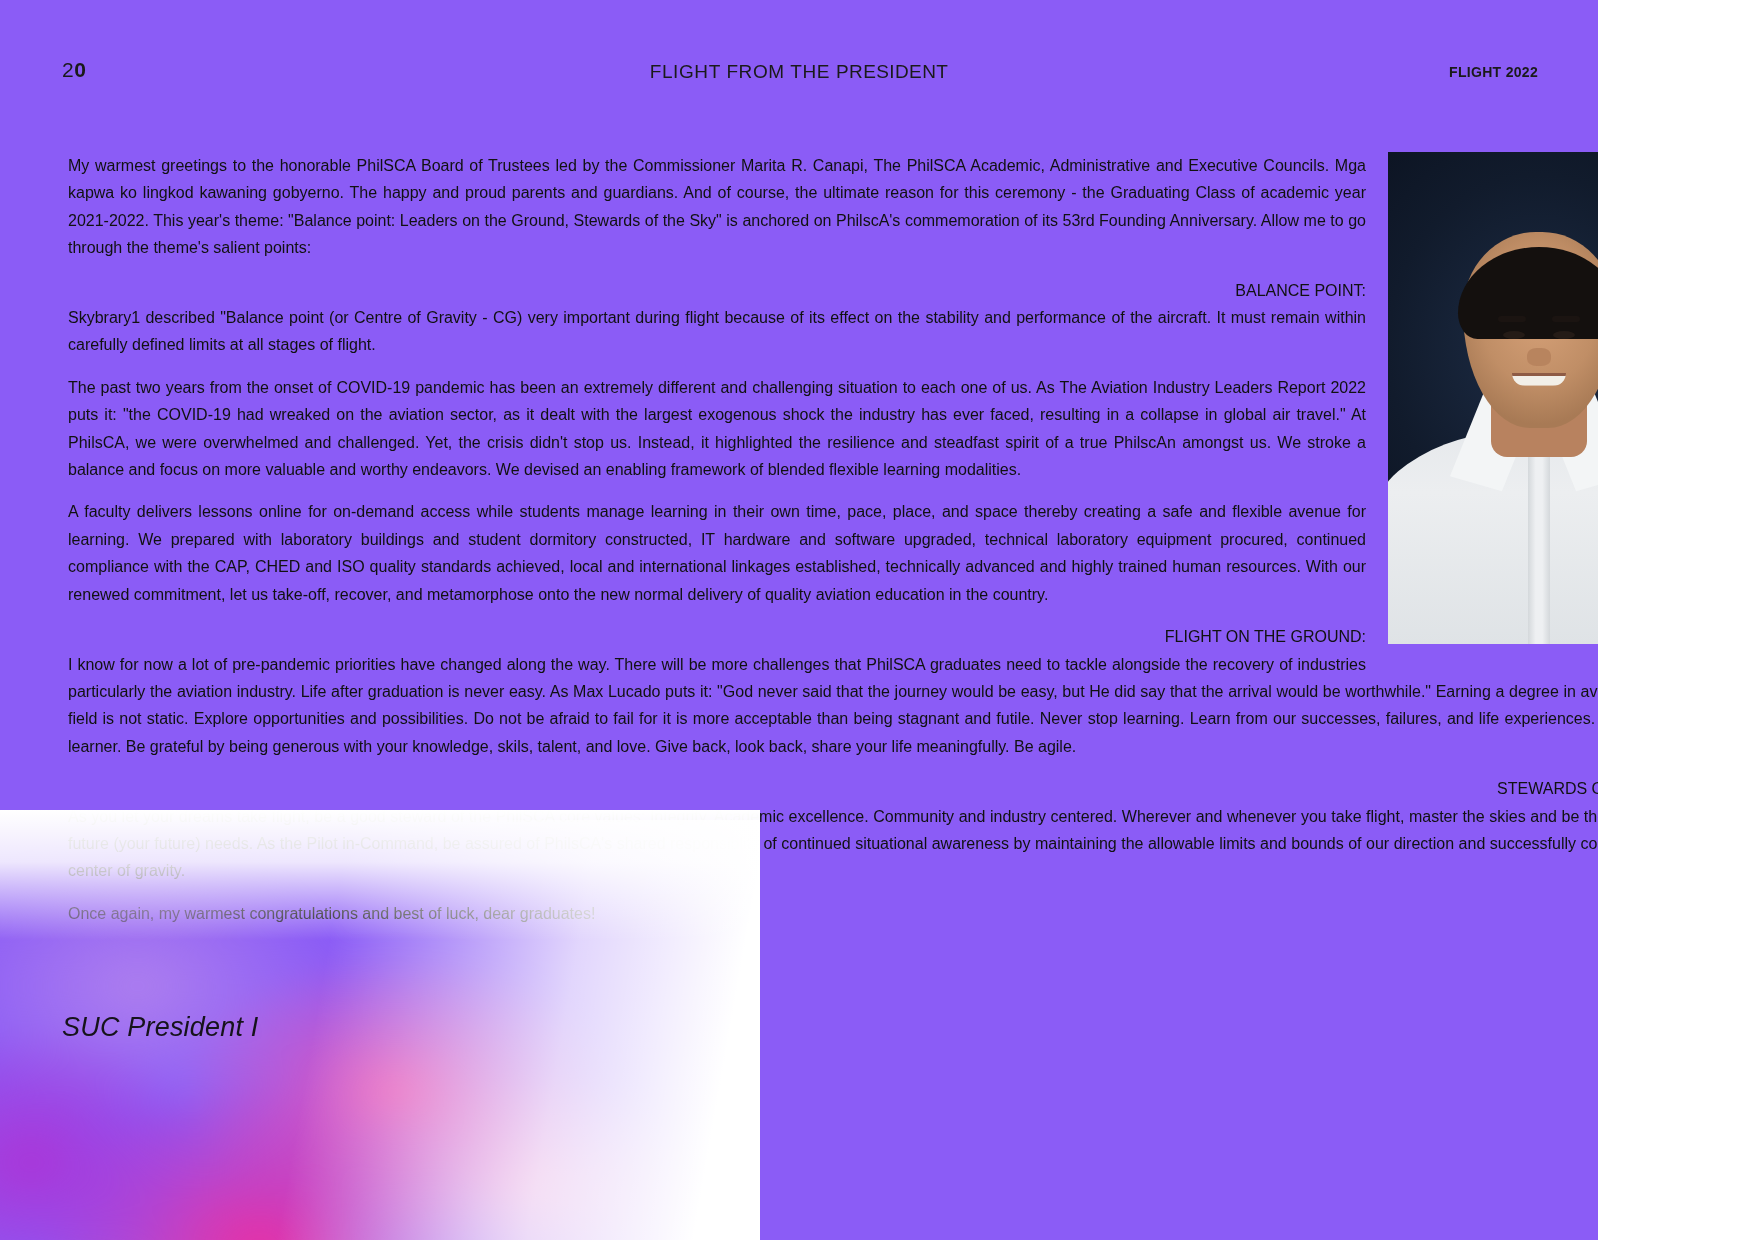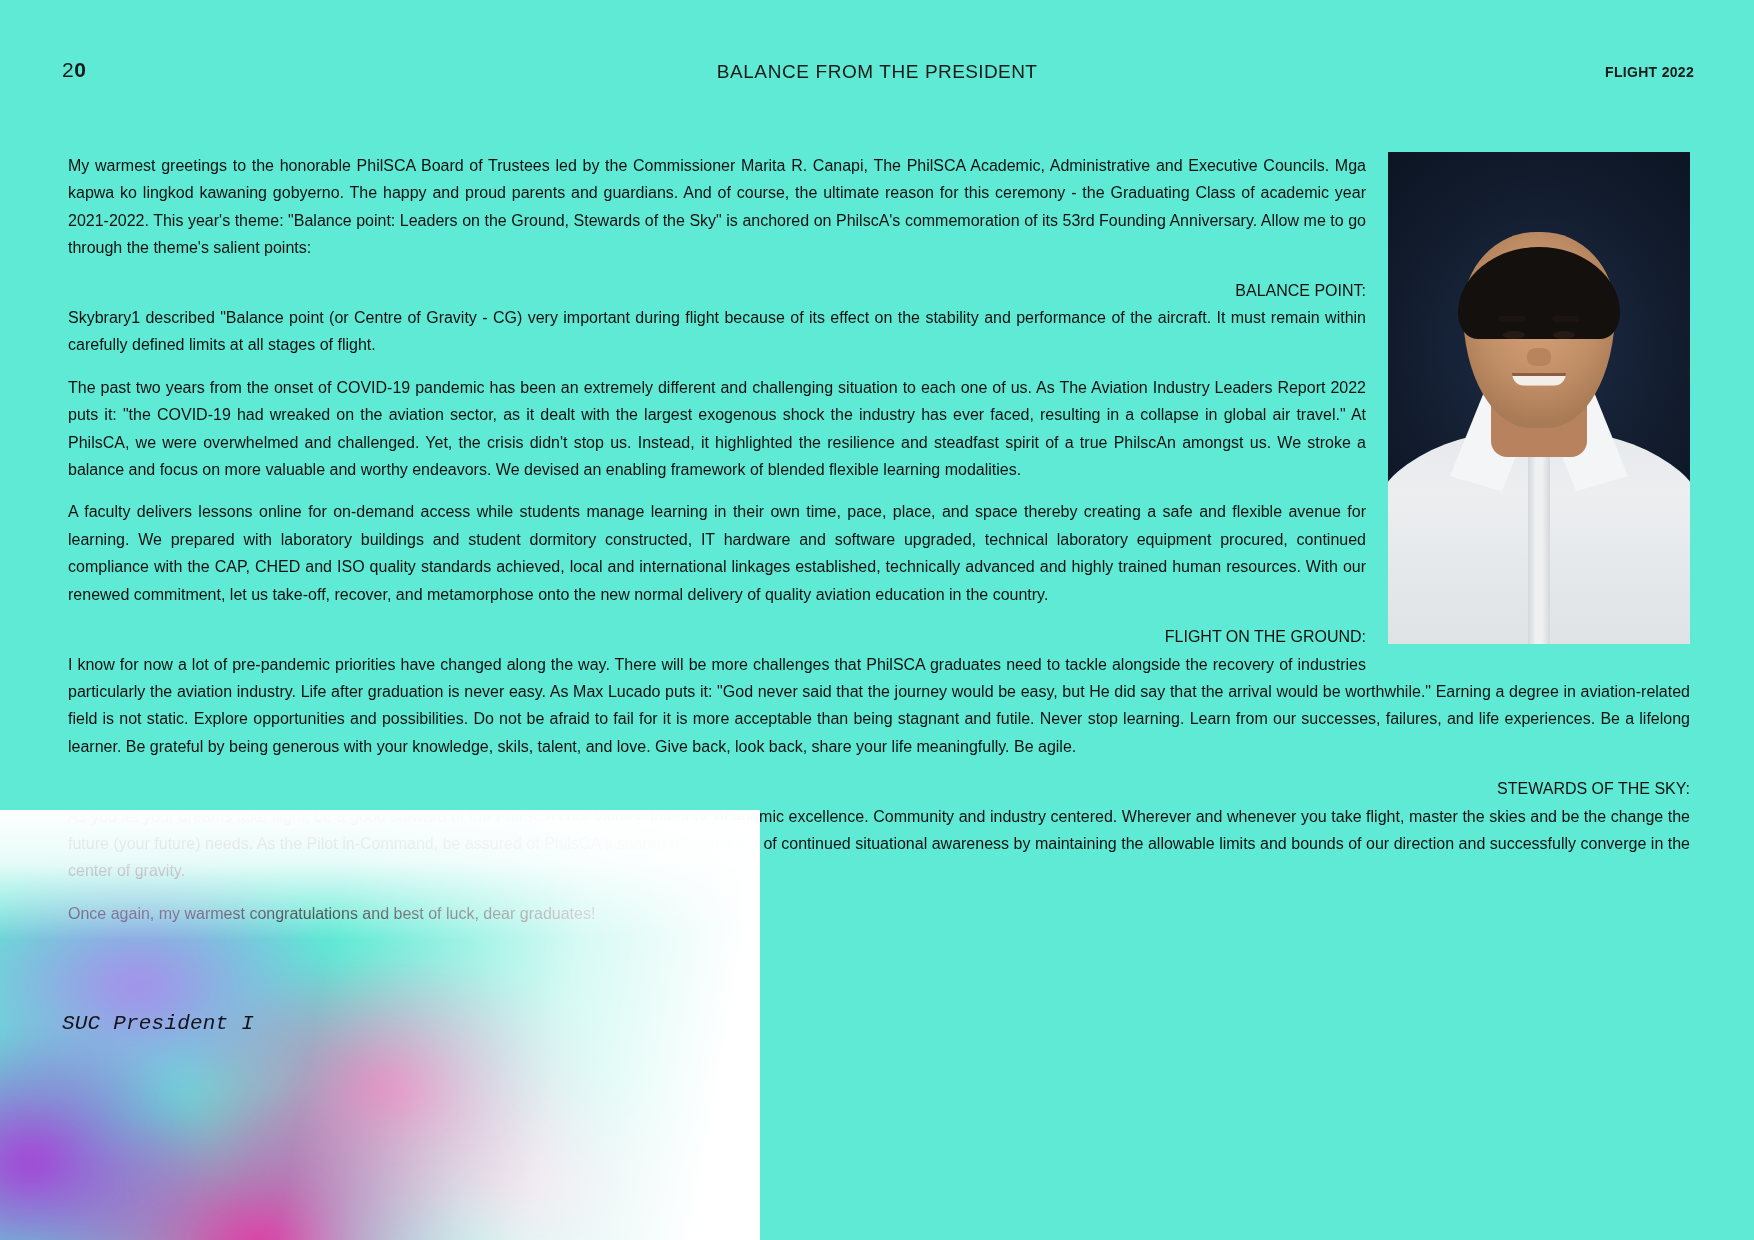--- a/index.html
+++ b/index.html
@@ -11,8 +11,8 @@
   }
   .page {
     position:relative;
-    width:1754px; height:1240px;
-    background:#5eead4;
+    width:1598px; height:1240px;
+    background:#8b5cf6;
     overflow:hidden;
   }
 

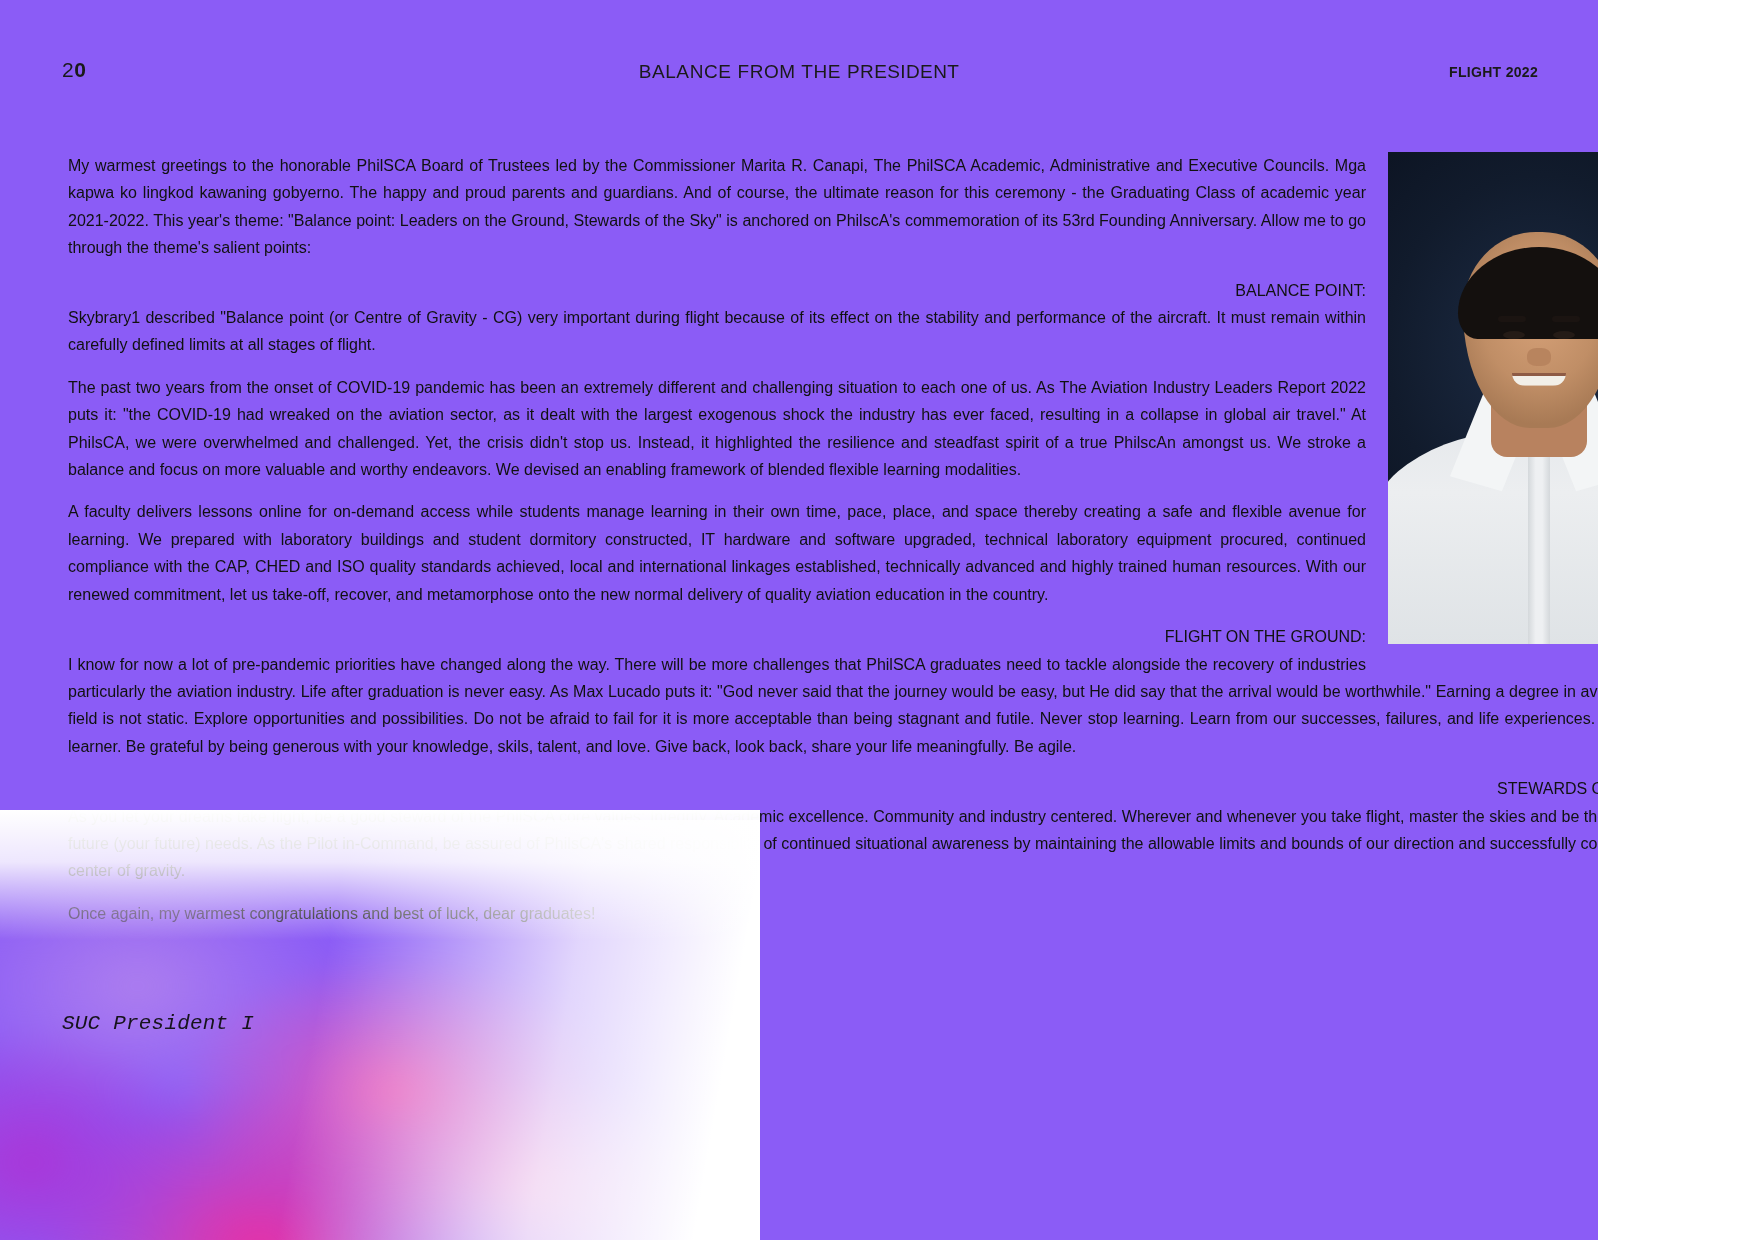--- a/index.html
+++ b/index.html
@@ -194,7 +194,7 @@
 
   <div class="running-head">
     <div class="folio"><span class="f-light">2</span><span class="f-bold">0</span></div>
-    <div class="head-center"><span>BALANCE FROM THE </span><span class="hc-bold">PRESIDENT</span></div>
+    <div class="head-center"><span>FLIGHT FROM THE </span><span class="hc-bold">PRESIDENT</span></div>
     <div class="head-right">FLIGHT 2022</div>
   </div>
 

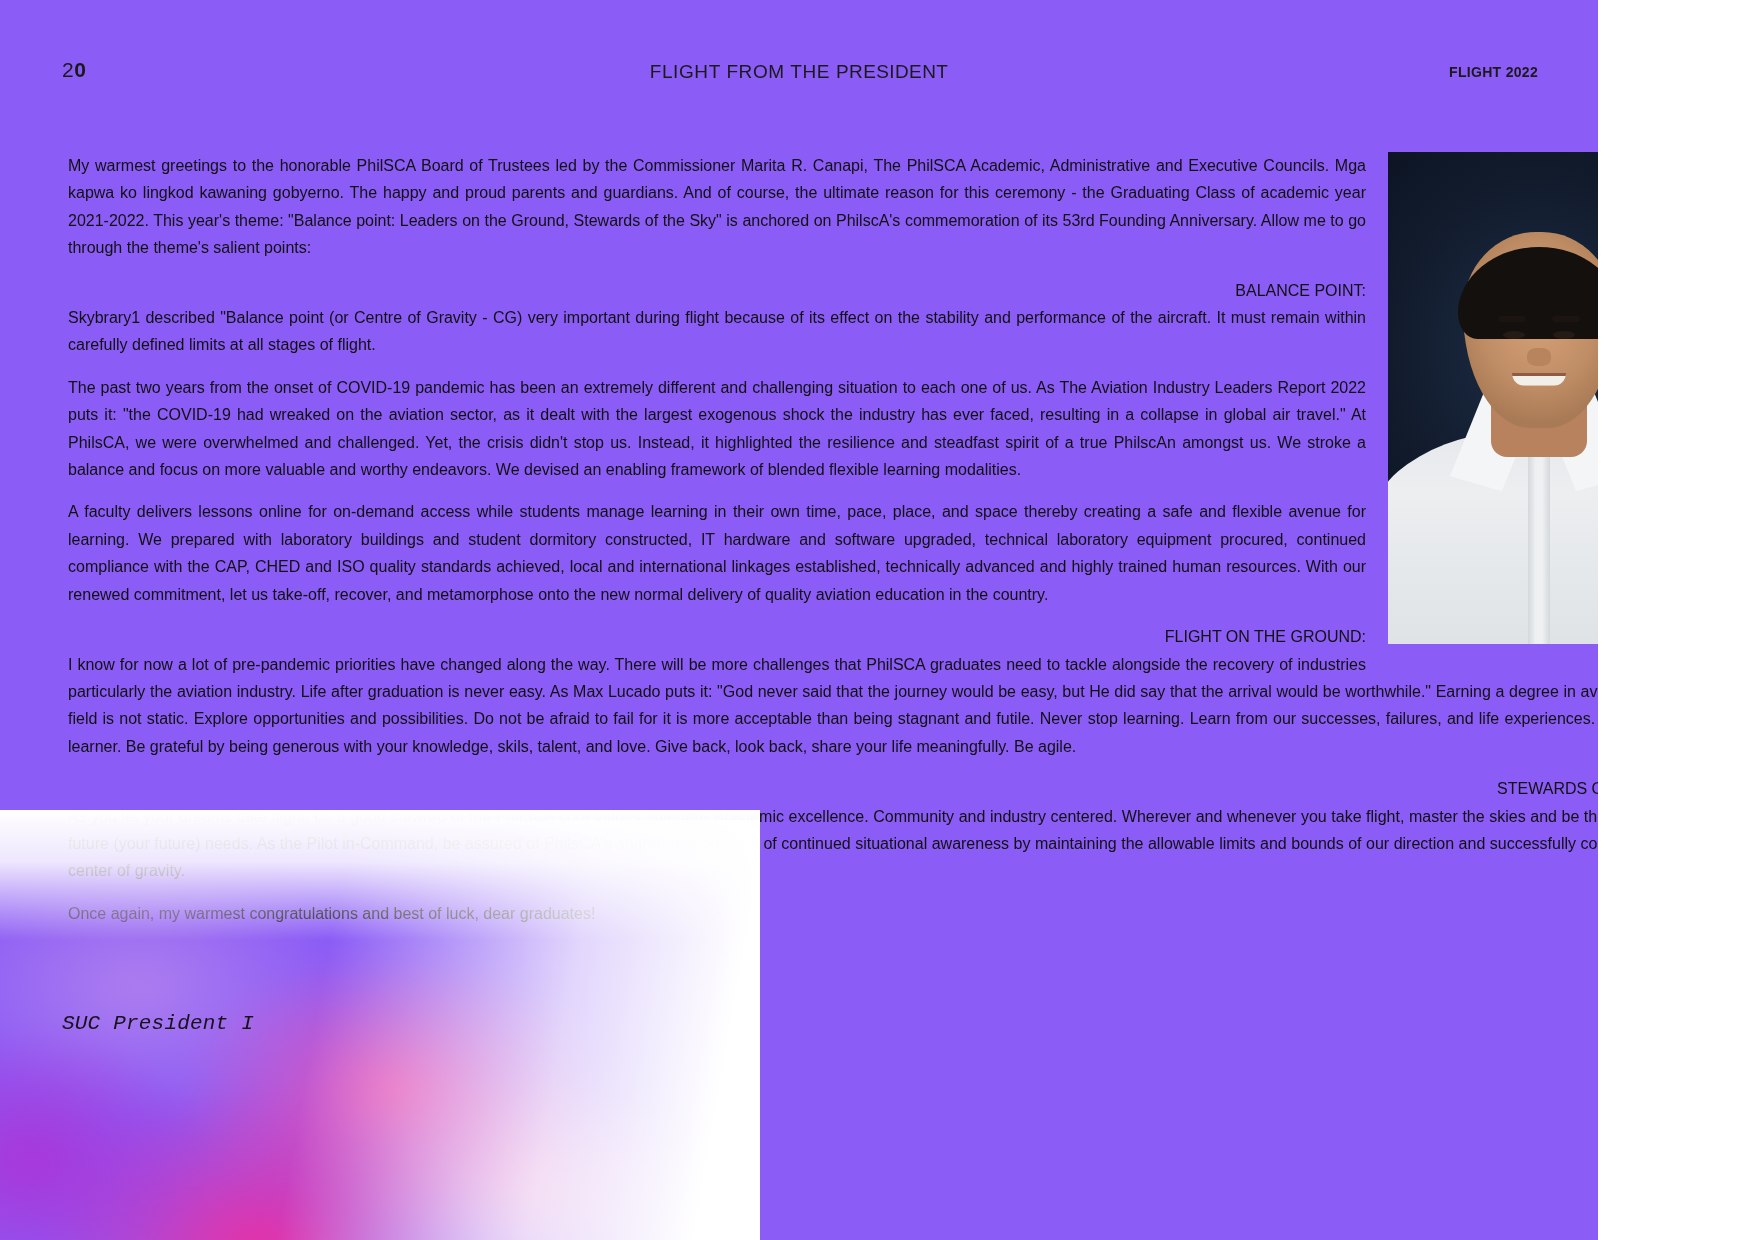--- a/index.html
+++ b/index.html
@@ -180,9 +180,9 @@
   }
   .sig-title {
     margin-top:4px;
-    font-family:Liberation Mono, monospace;
+    font-family:Liberation Sans, sans-serif;
     font-style:italic;
-    font-size:21px;
+    font-size:27px;
     color:#16131b;
     letter-spacing:0.2px;
   }

